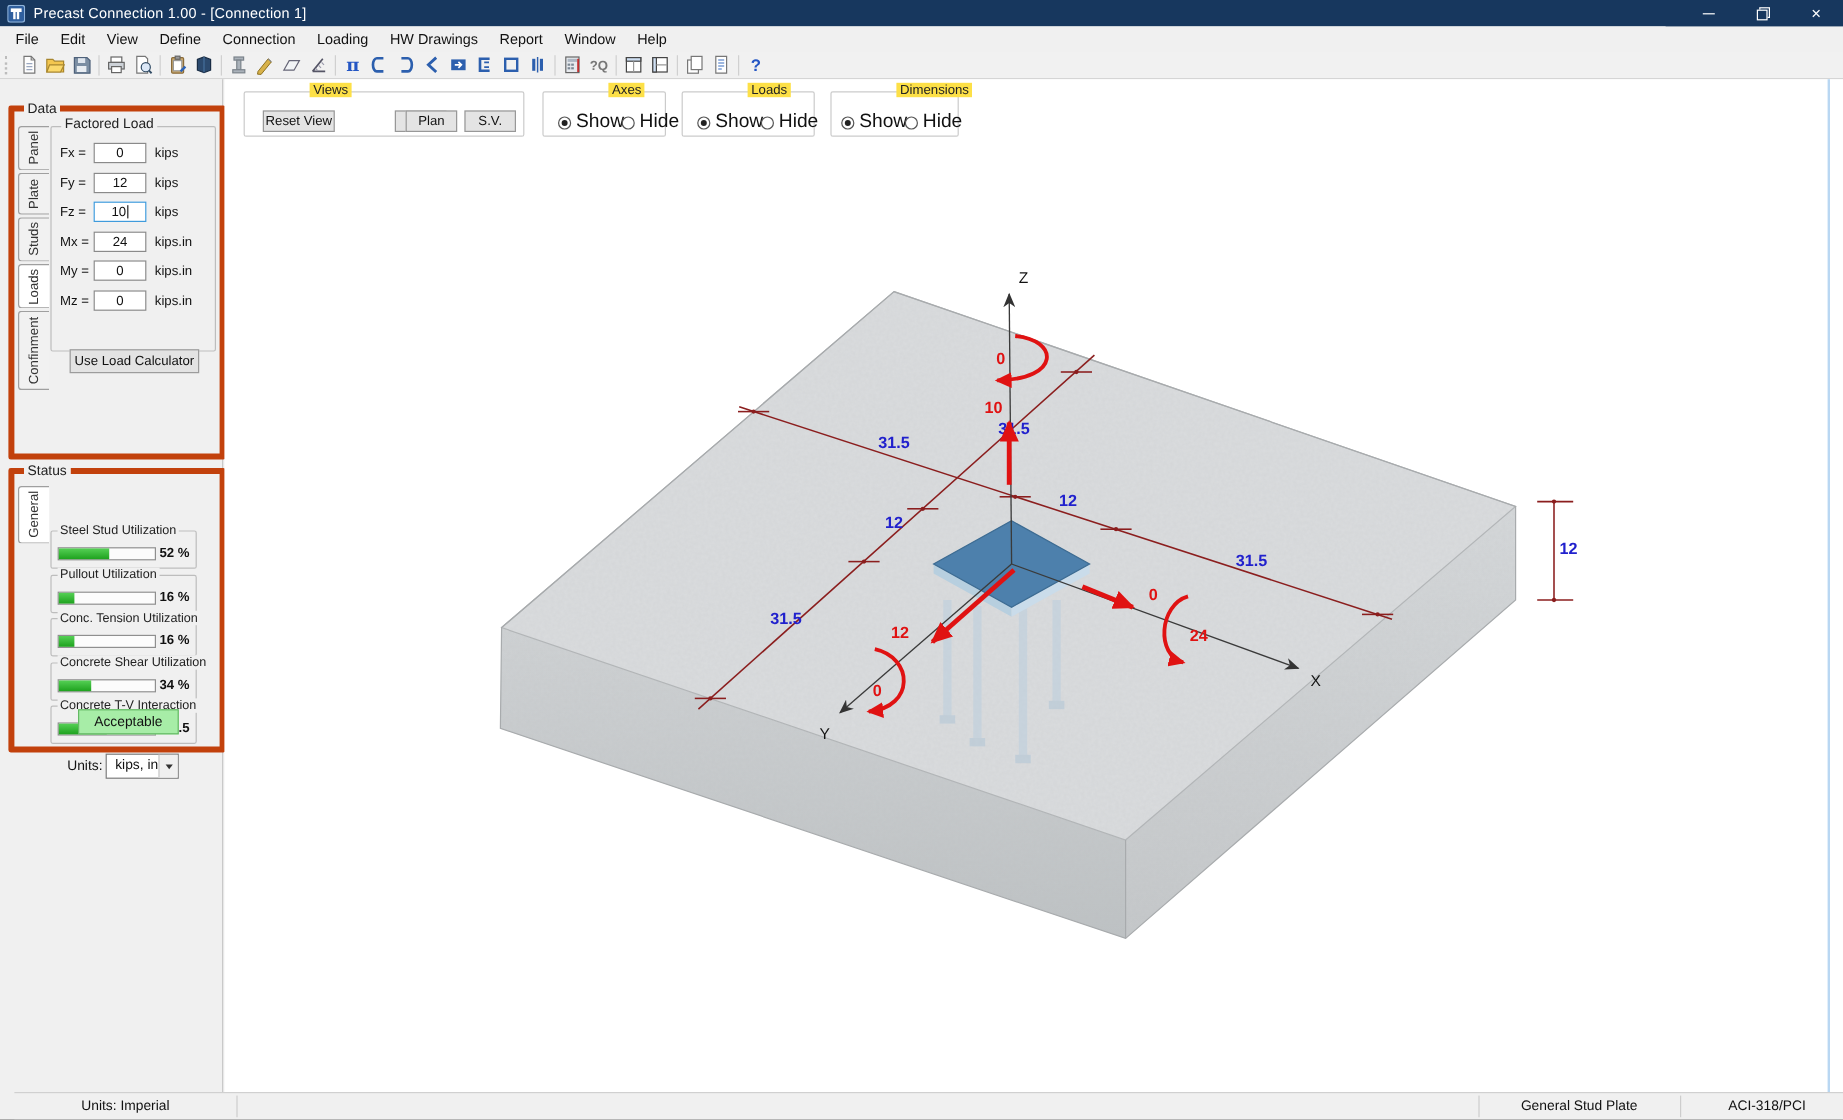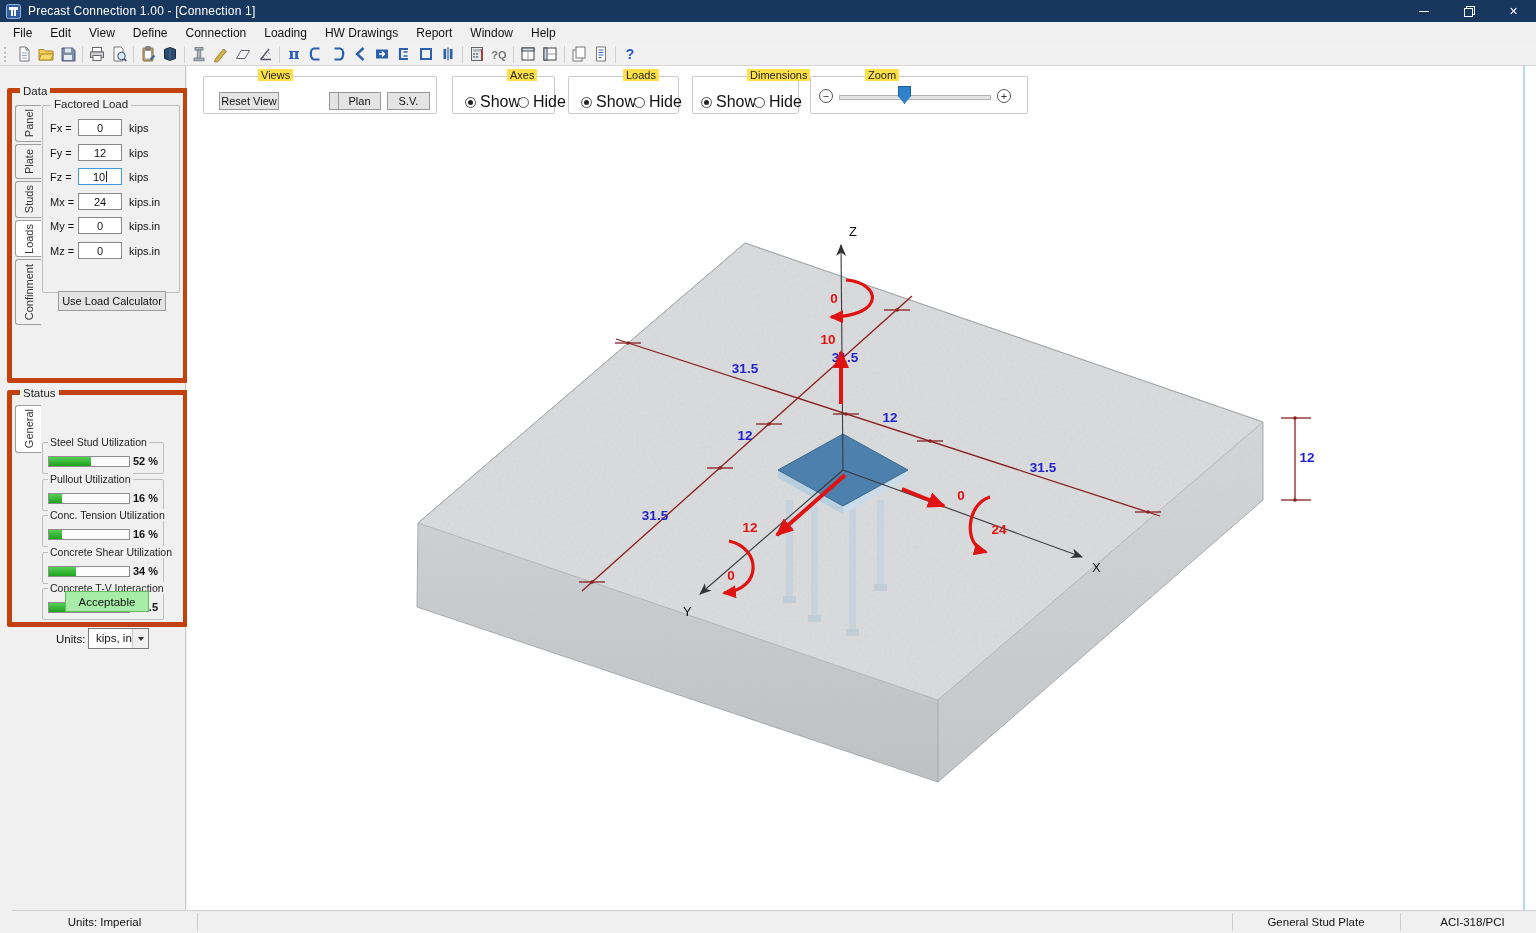--- a/index.html
+++ b/index.html
@@ -584,13 +584,6 @@
         </div>
     </div>
 
-    <div class="vgroup" style="left:623px;width:218px;">
-      <span class="vg-label">Zoom</span>
-      <div class="zoom-circle" style="left:8px;">−</div>
-      <div id="zoom-track"></div>
-      <div id="zoom-thumb"></div>
-      <div class="zoom-circle" style="left:186px;">+</div>
-    </div>
 
     <div id="mdi-edge"></div>
   </div>

